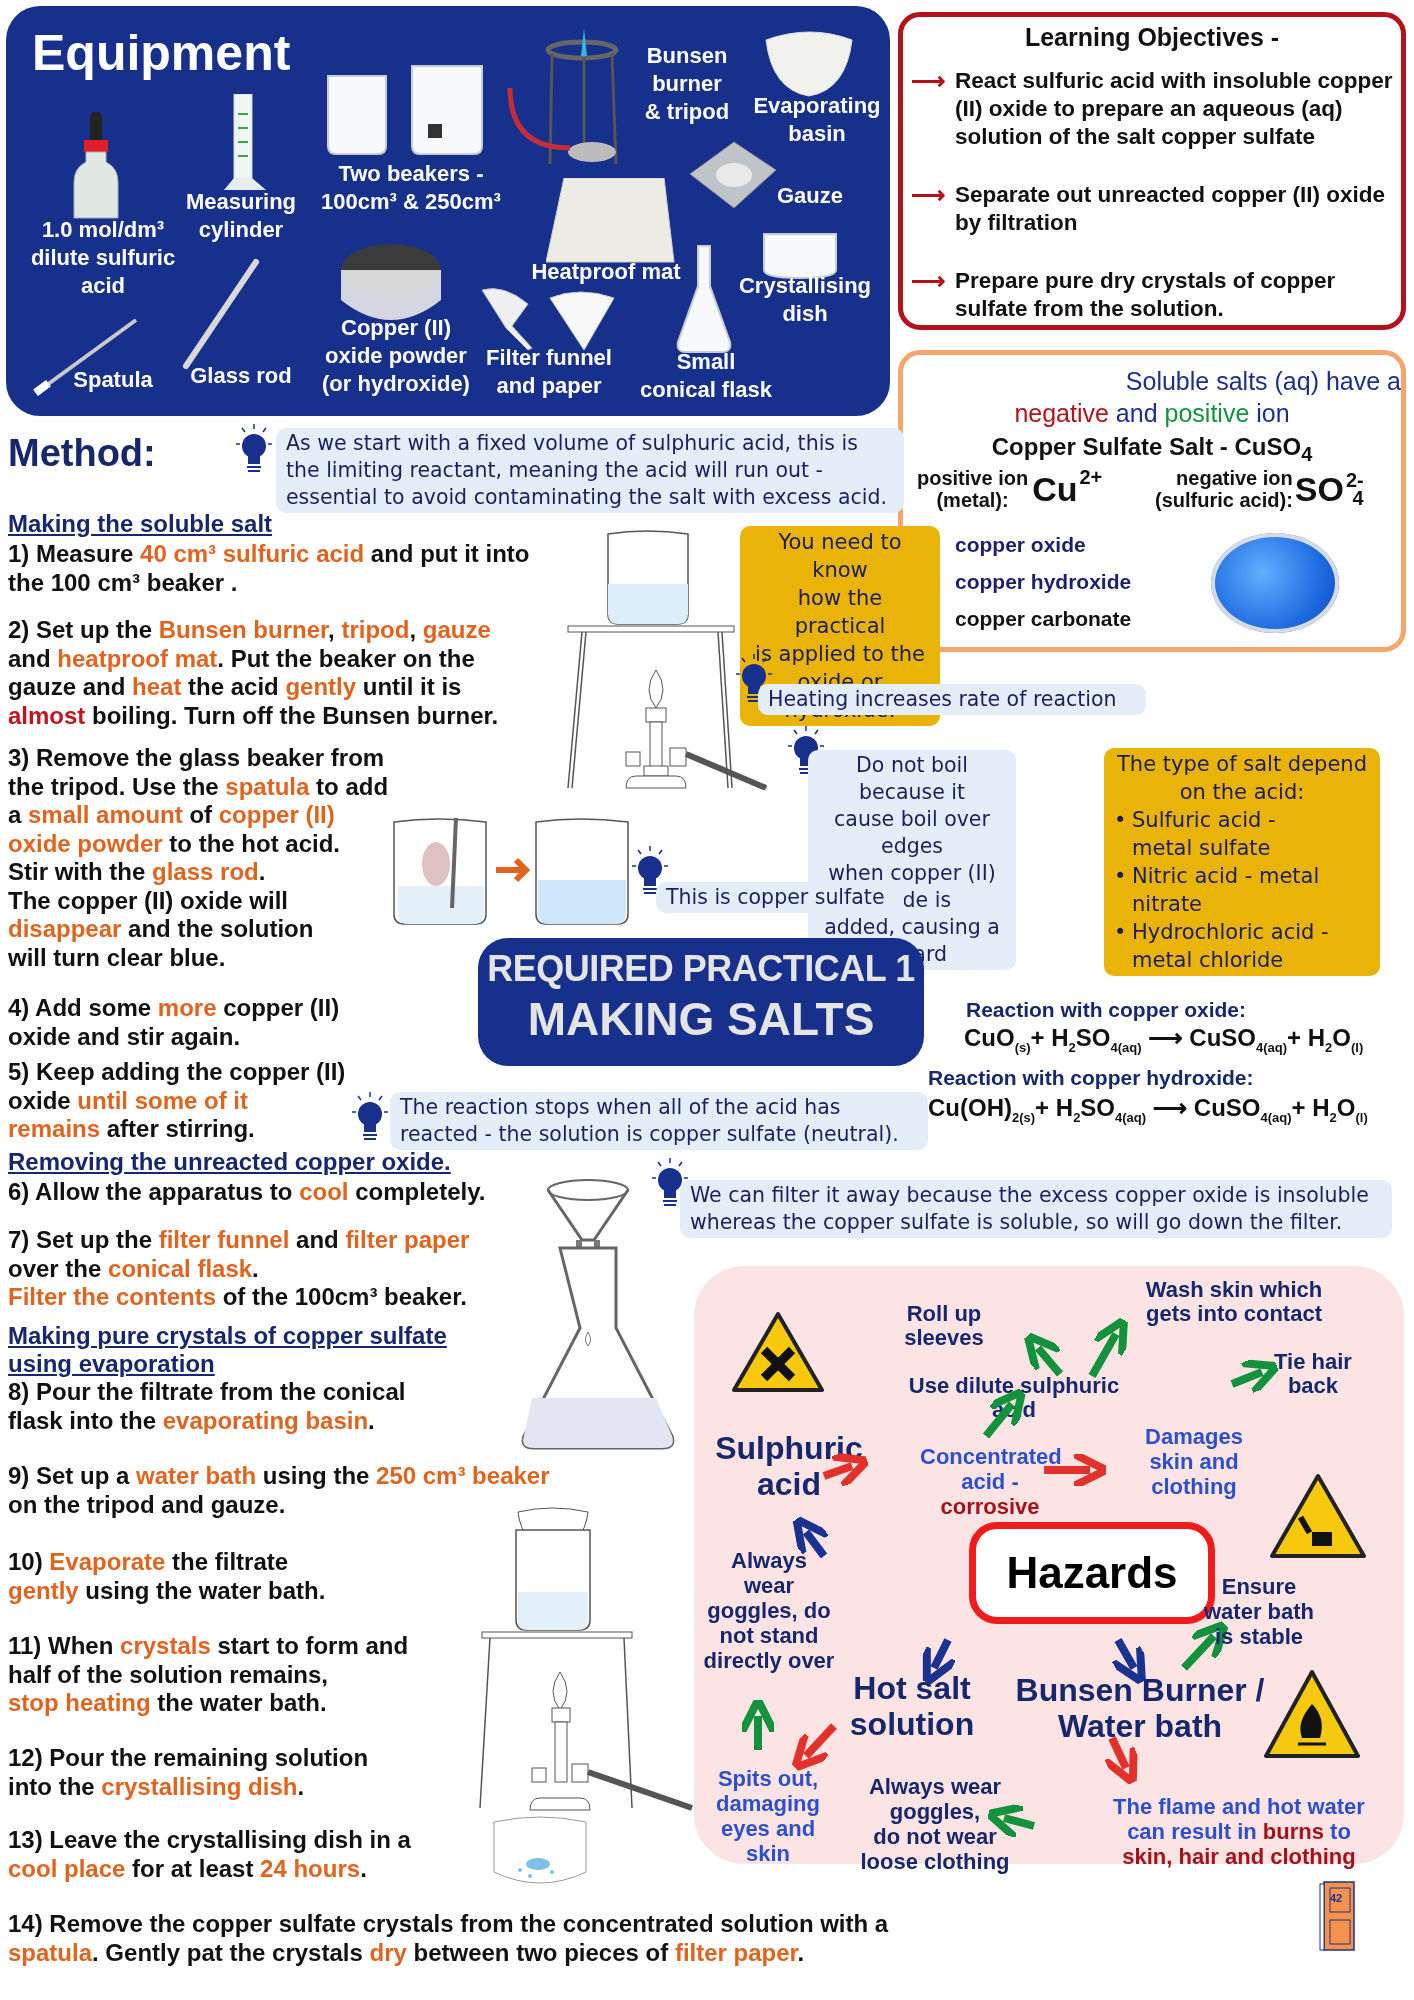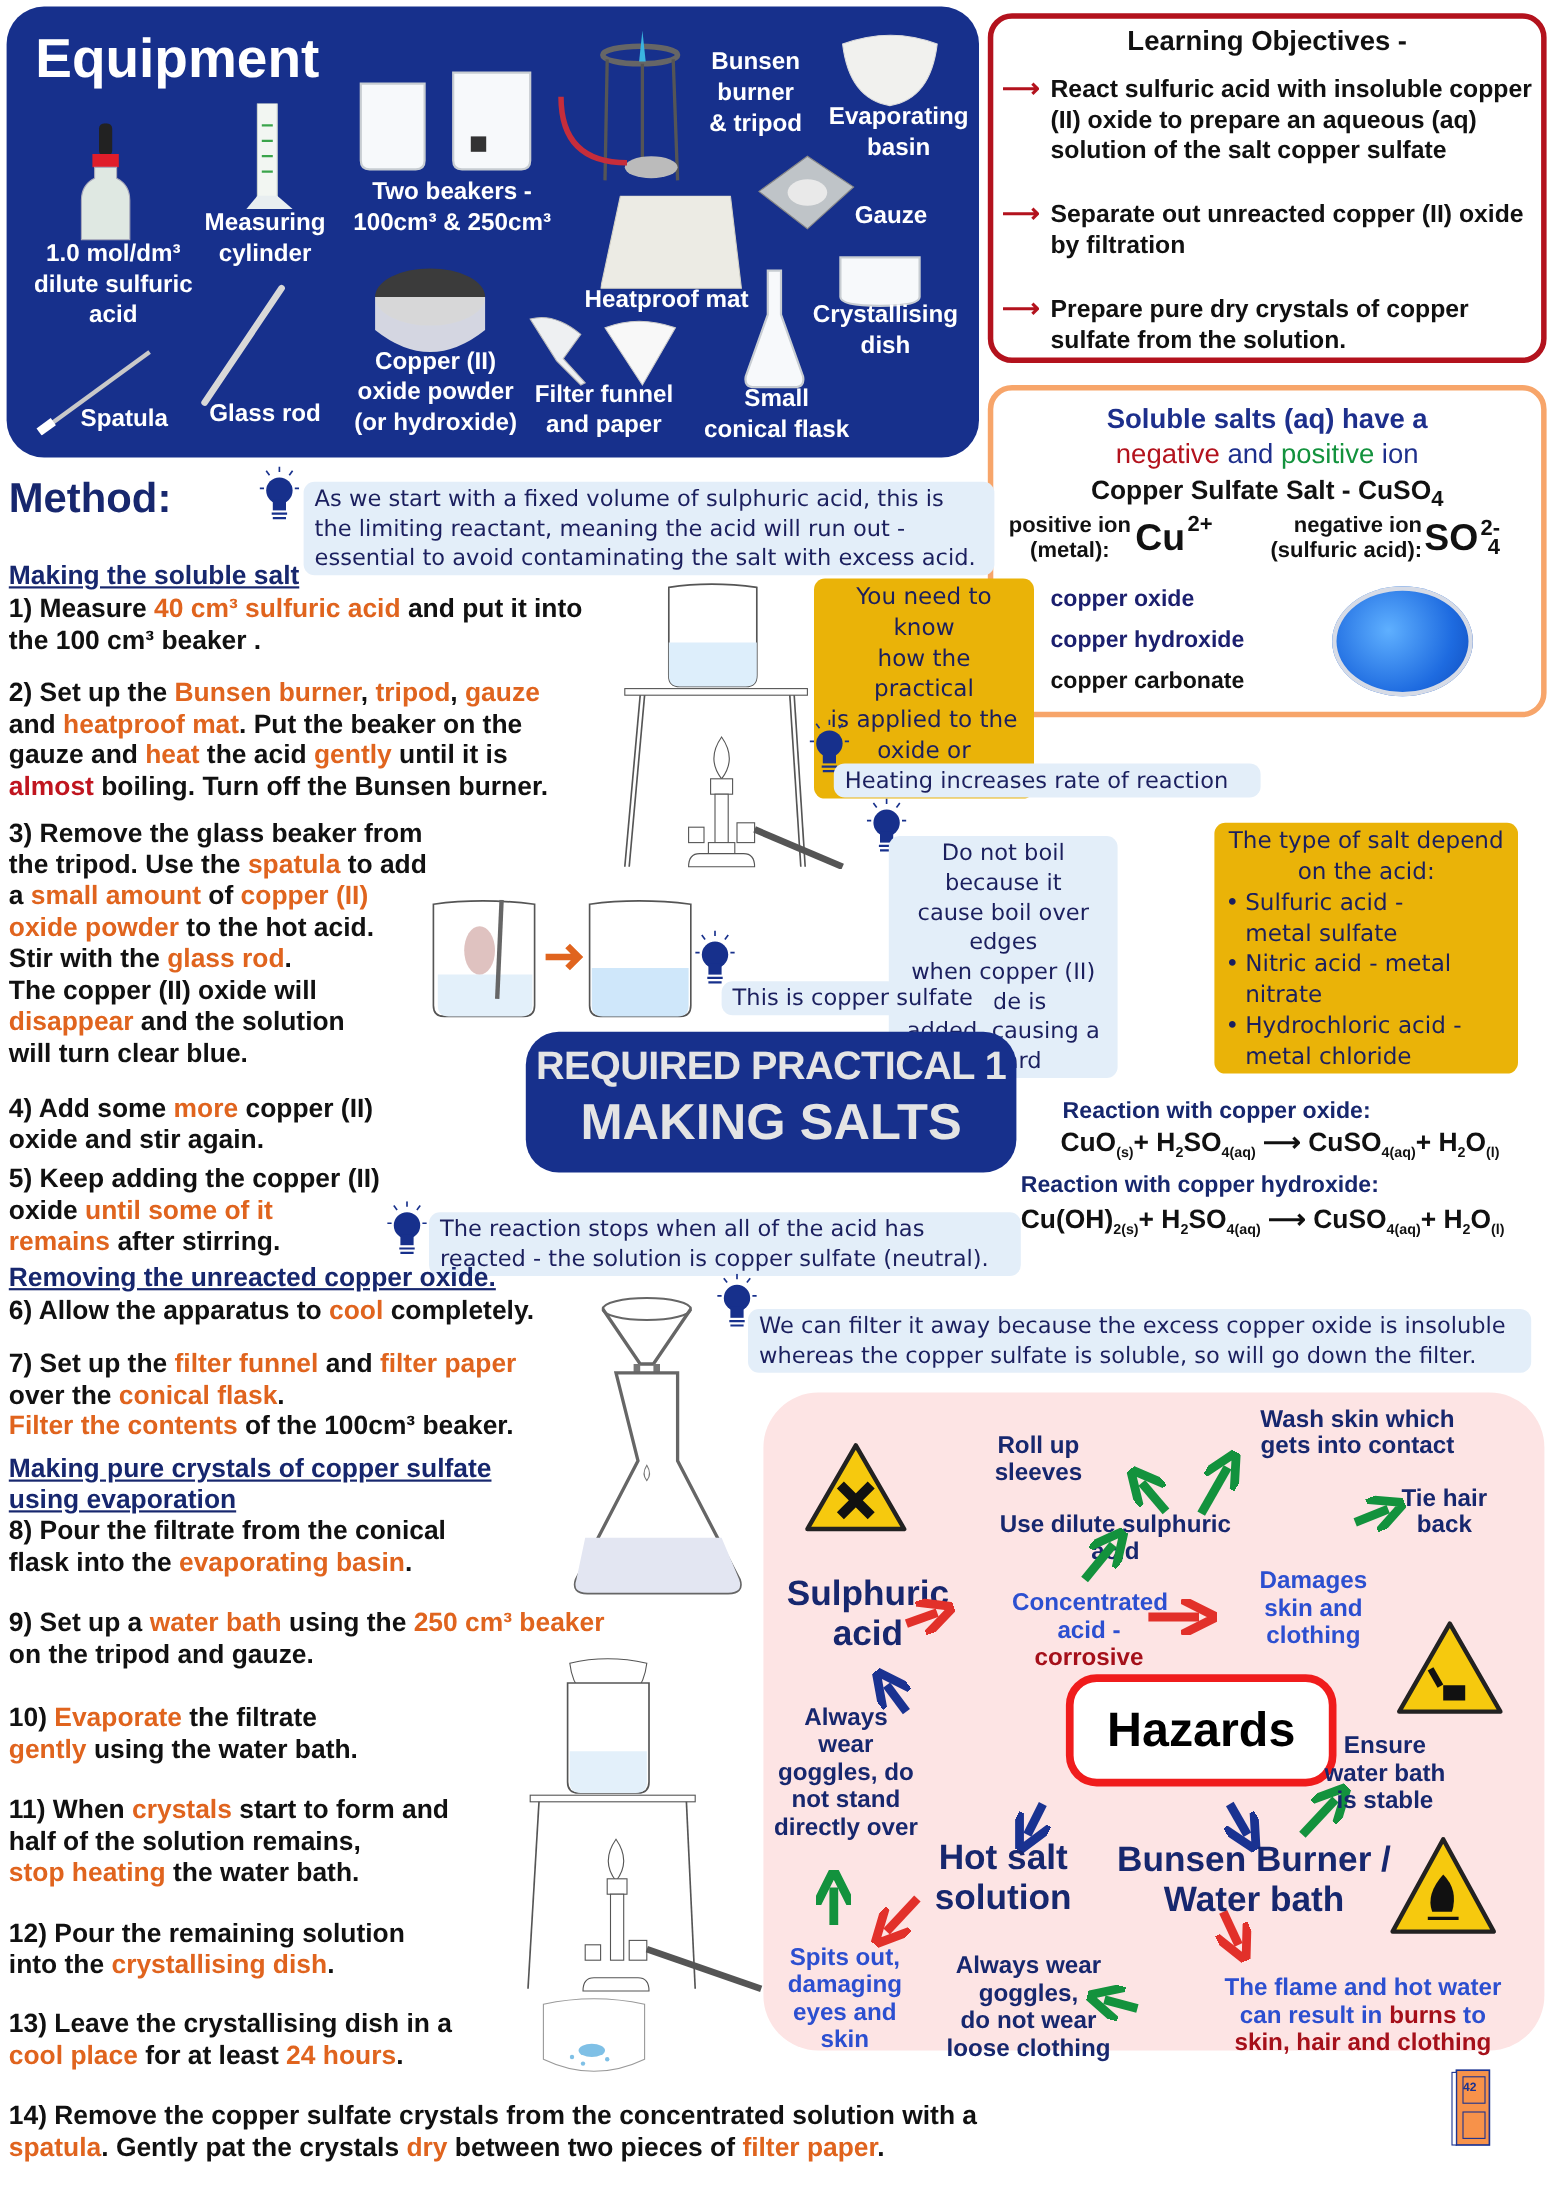--- a/index.html
+++ b/index.html
@@ -23,7 +23,7 @@
 
   
   #sol { left: 898px; top: 350px; width: 508px; height: 302px; border: 5px solid #f7a56a; border-radius: 22px; background: #fff; }
-  #sol .l1 { position: absolute; left: 0; right: 0; top: 12px; text-align: center; font-size: 25px; font-weight: bold; color: #1d2f8c; }
+  #sol .l1 { position: absolute; left: 0; right: 0; top: 12px; text-align: right; font-size: 25px; font-weight: normal; color: #1d2f8c; }
   #sol .l2 { position: absolute; left: 0; right: 0; top: 44px; text-align: center; font-size: 25px; font-weight: normal; color: #1d2f8c; }
   #sol .l3 { position: absolute; left: 0; right: 0; top: 78px; text-align: center; font-size: 24px; font-weight: bold; }
   .pos-ion { position: absolute; left: 14px; top: 112px; font-size: 20px; font-weight: bold; line-height: 22px; text-align: center; }

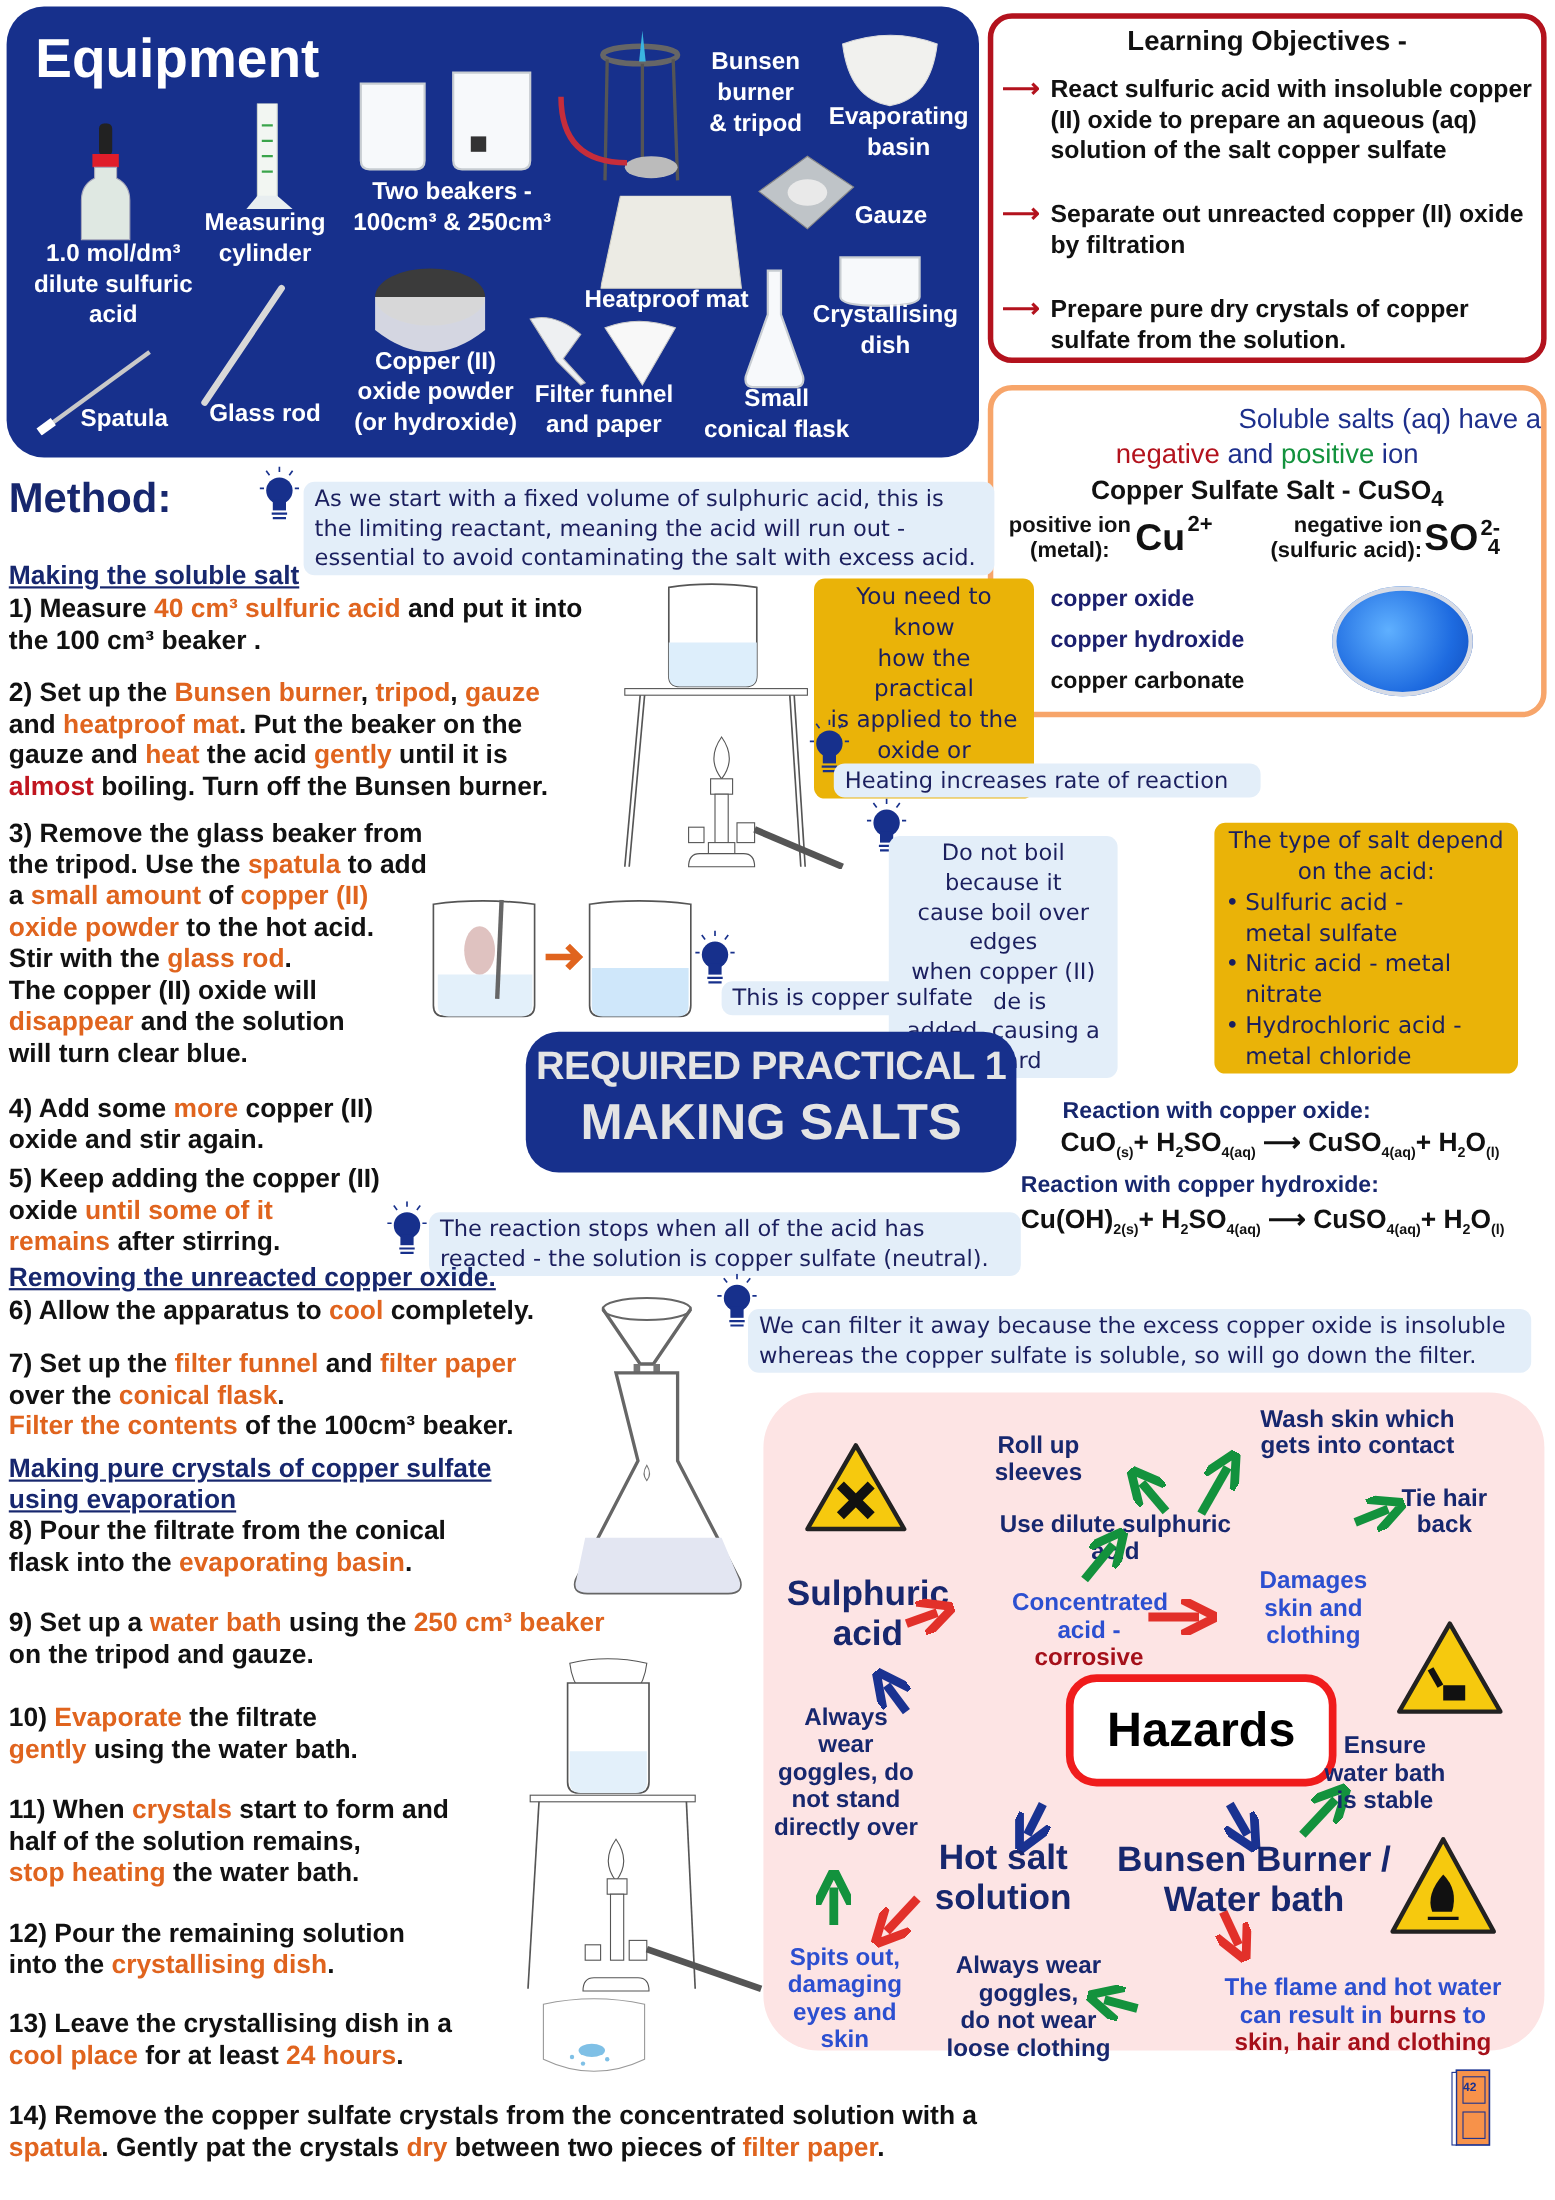--- a/index.html
+++ b/index.html
@@ -33,7 +33,7 @@
   .crystal { position: absolute; left: 310px; top: 182px; width: 128px; height: 100px; border-radius: 50%; background: radial-gradient(circle at 40% 40%, #5fb0ff, #1e6be0 60%, #0d47b6); box-shadow: inset 0 0 0 4px #d6dbe6; }
 
   
-  .tip { position: absolute; background: #e3eef9; border-radius: 10px; color: #1b1f5e; font-size: 20.5px; line-height: 27px; padding: 2px 10px; font-family: "DejaVu Sans", sans-serif; margin-top: 10px; }
+  .tip { position: absolute; background: #e3eef9; border-radius: 10px; color: #1b1f5e; font-size: 20.5px; line-height: 27px; padding: 2px 10px; font-family: "DejaVu Sans", sans-serif; }
   .peach { position: absolute; background: #eab308; border-radius: 10px; color: #1b1f5e; font-size: 21px; line-height: 28px; padding: 2px 10px; font-family: "DejaVu Sans", sans-serif; }
   .bulb { position: absolute; width: 36px; height: 52px; }
 

